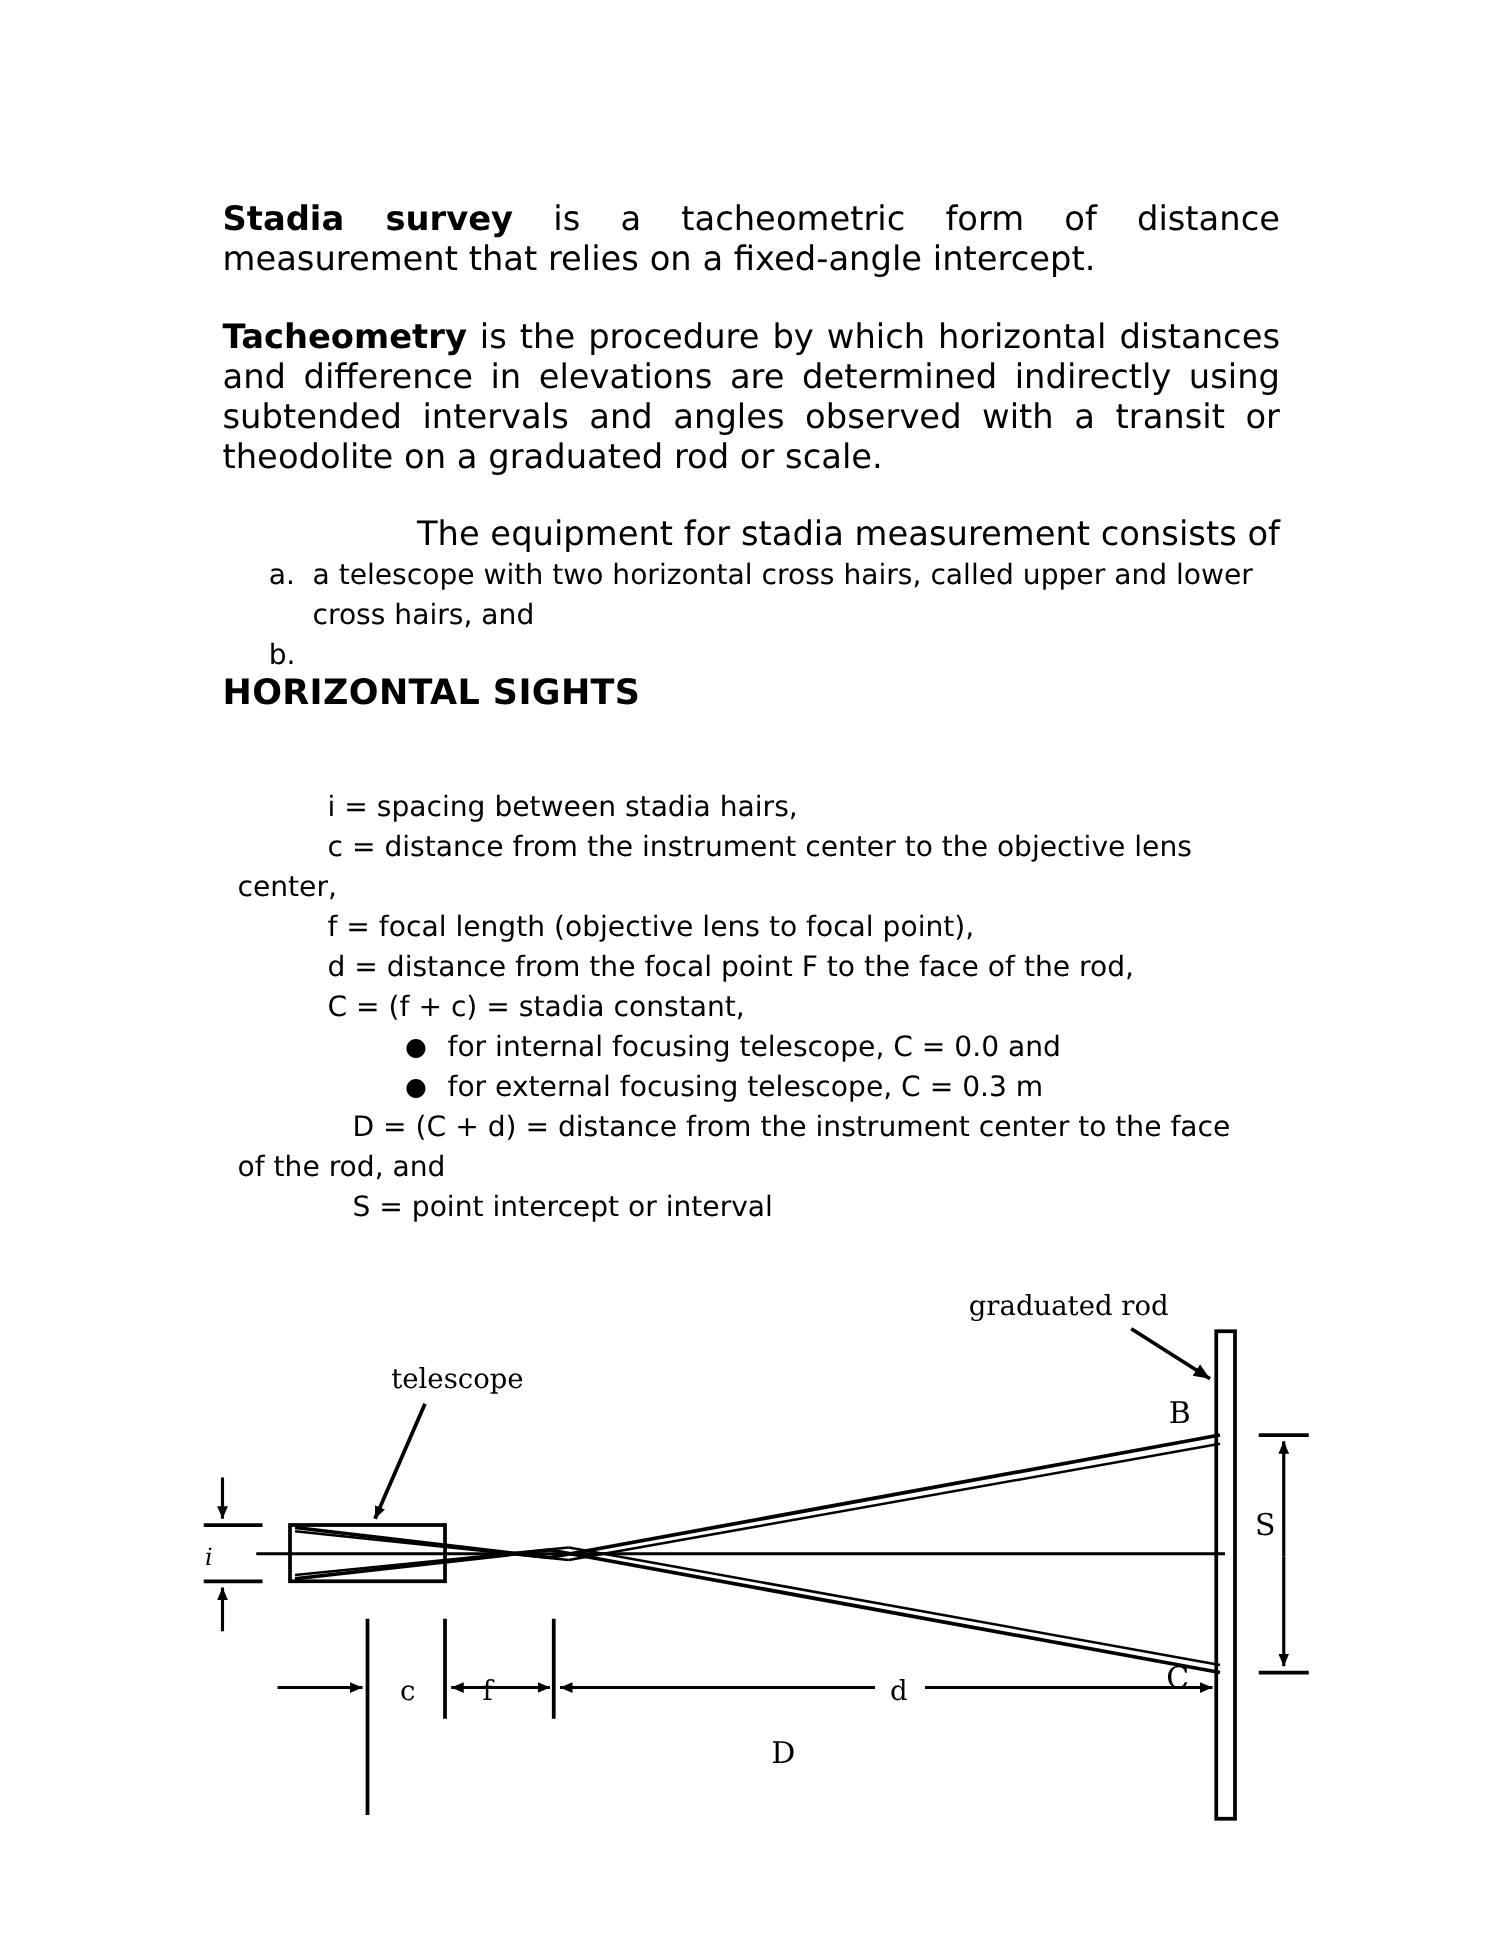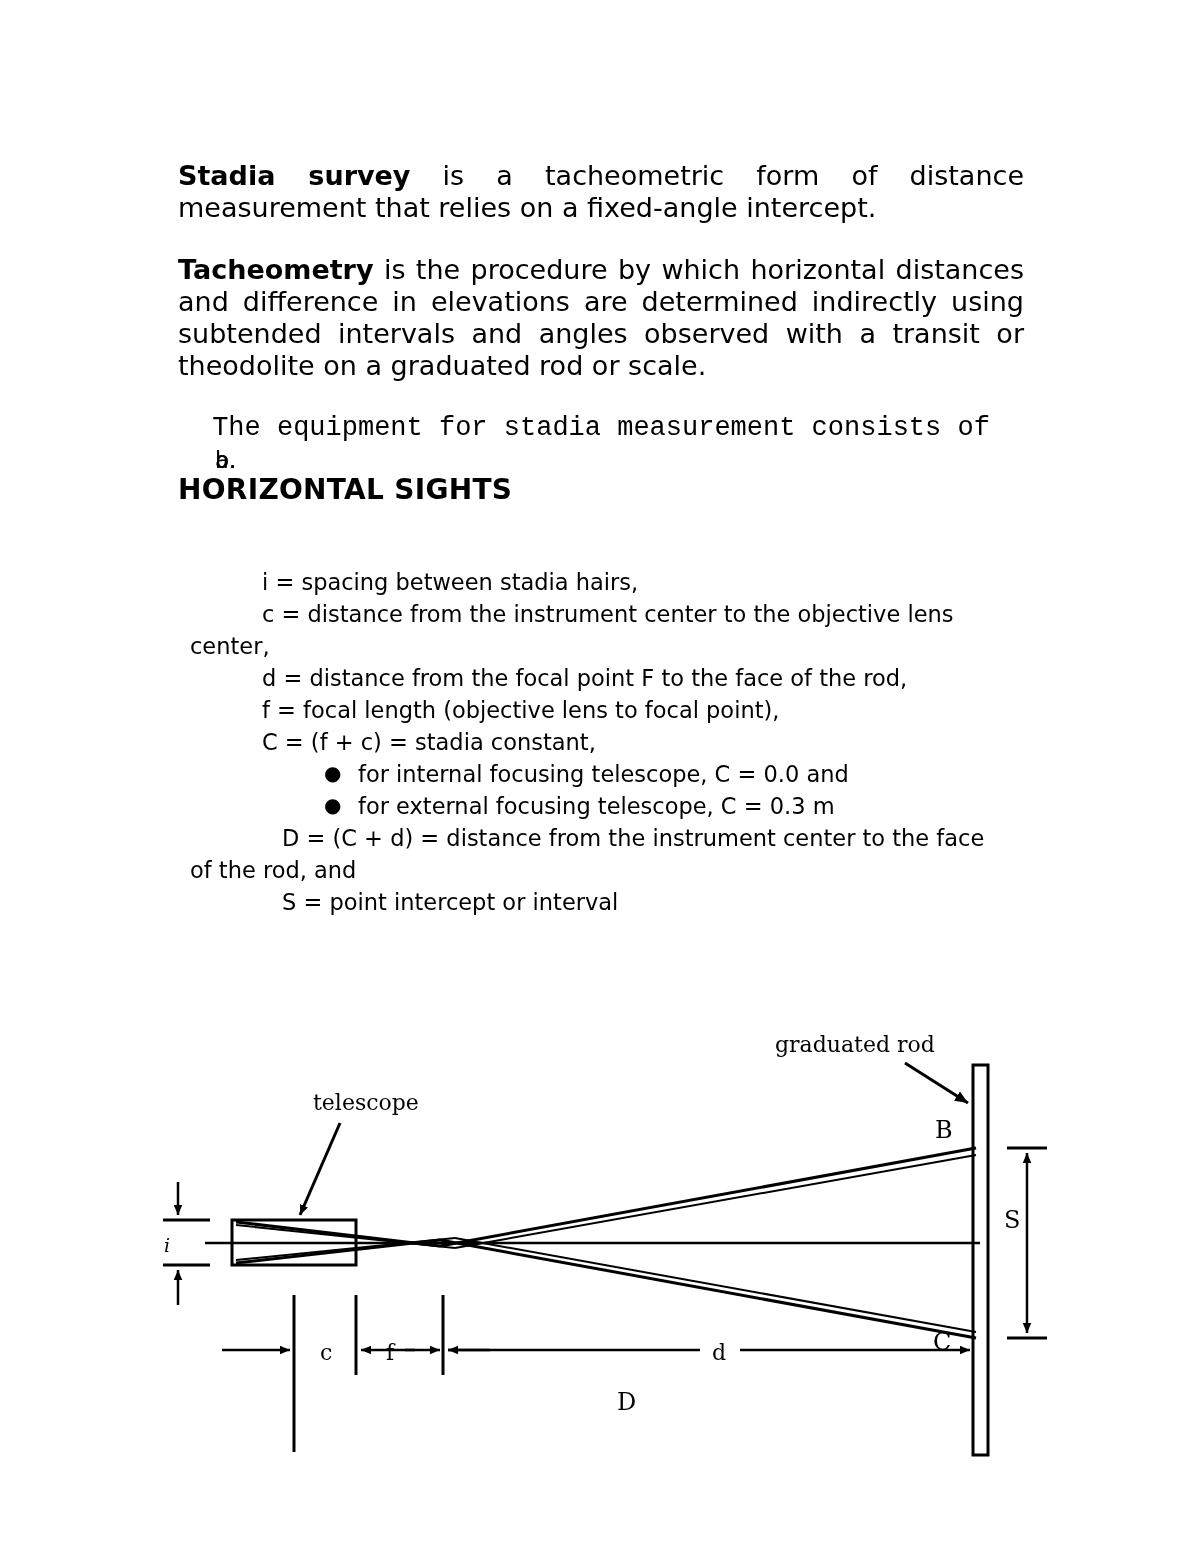--- a/index.html
+++ b/index.html
@@ -35,7 +35,7 @@
     text-align: justify;
     text-justify: inter-word;
   }
-  p.para.nojust { text-align: center; font-family: Liberation Mono, monospace; }
+  p.para.nojust { text-align: right; }
   .gap-lg { height: 30px; }
   .gap-md { height: 30px; }
   b, .bold { font-weight: bold; }

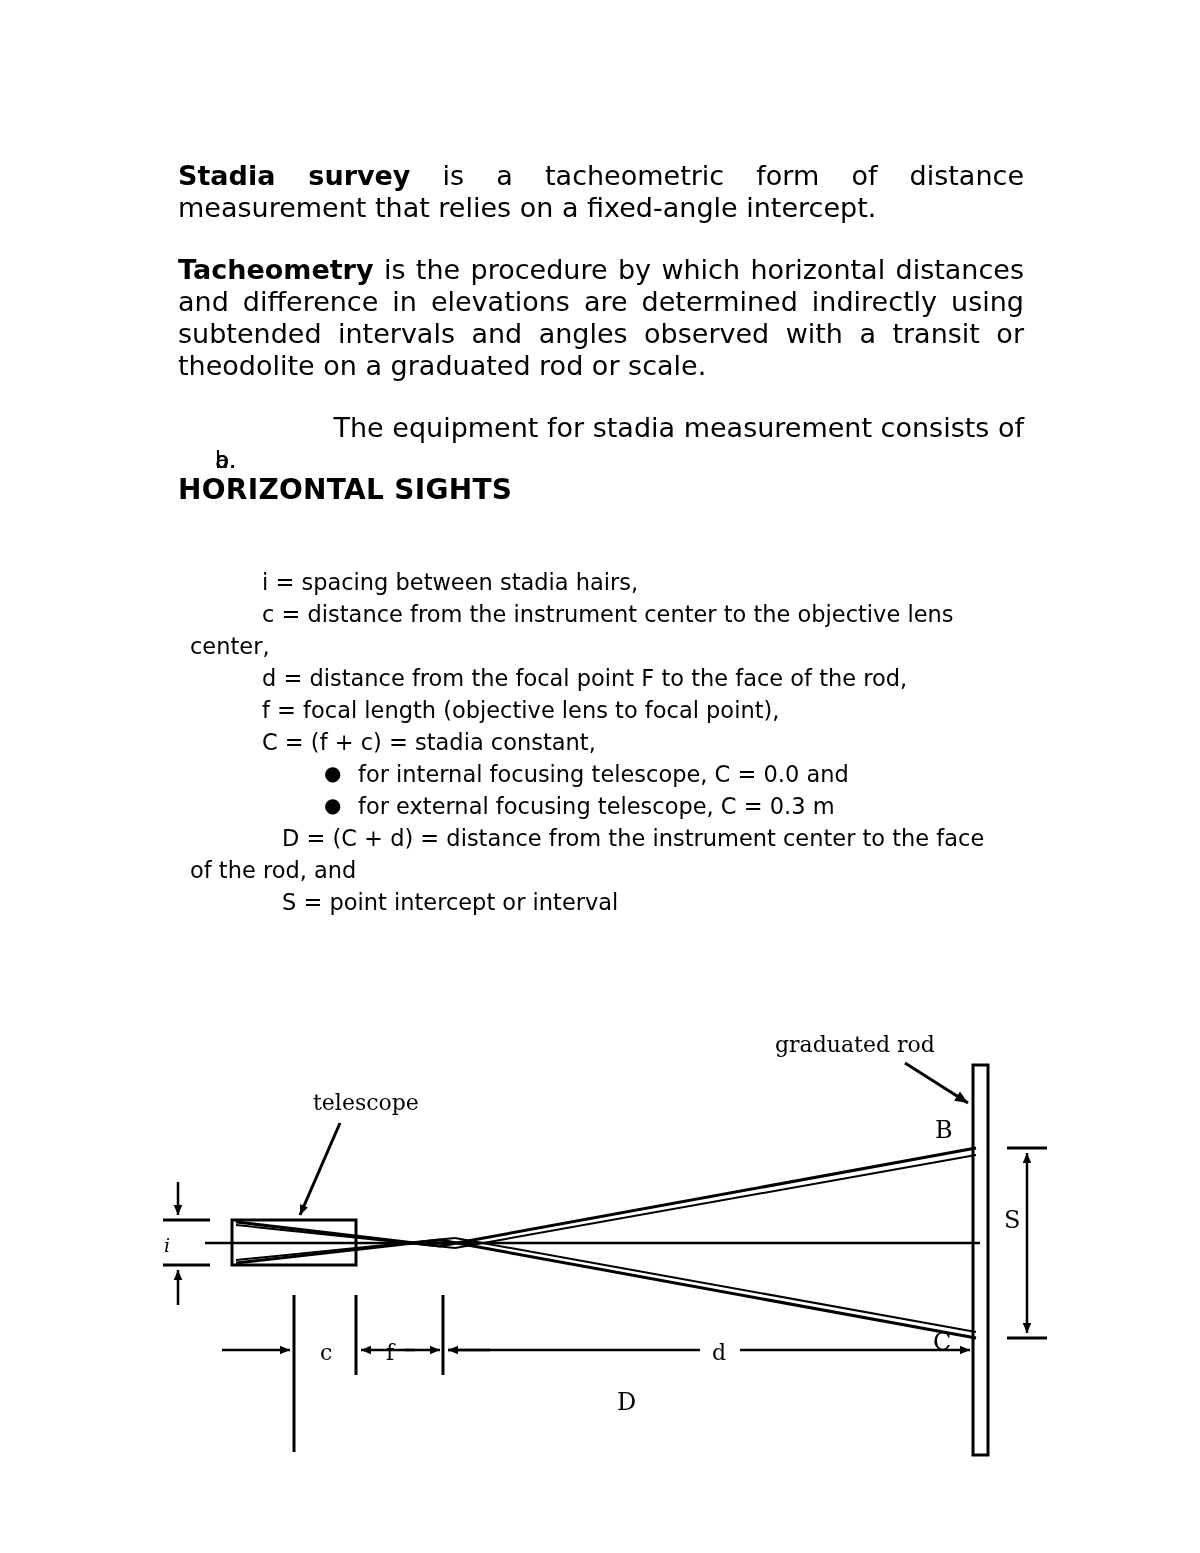--- a/index.html
+++ b/index.html
@@ -117,7 +117,7 @@
     <p class="para nojust">The equipment for stadia measurement consists of</p>
 
     <ol class="alpha">
-      <li><span class="marker">a.</span></li>
+      <li><span class="marker">a.</span><span>a telescope with two horizontal cross hairs, called upper and lower cross hairs, and</span></li>
       <li><span class="marker">b.</span></li>
     </ol>
 

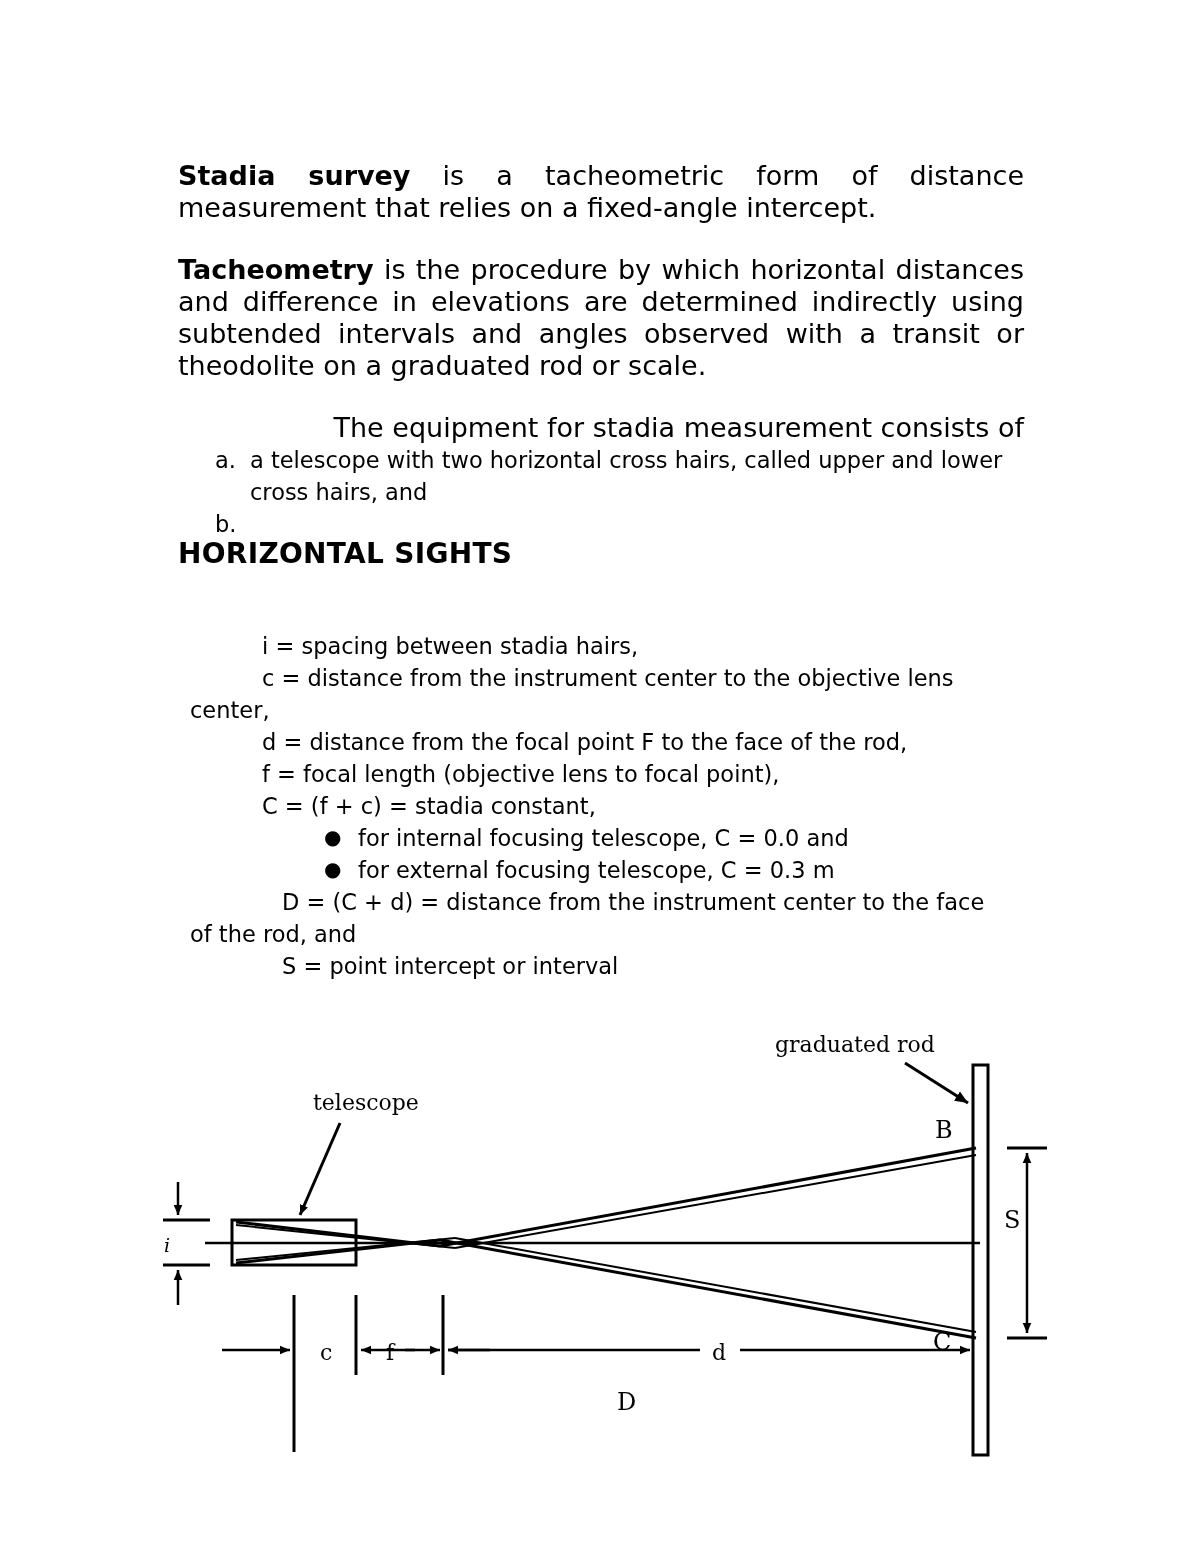--- a/index.html
+++ b/index.html
@@ -134,8 +134,8 @@
       <div class="ind">i = spacing between stadia hairs,</div>
       <div class="ind">c = distance from the instrument center to the objective lens</div>
       <div class="flush">center,</div>
+      <div class="ind">f = focal length (objective lens to focal point),</div>
       <div class="ind">d = distance from the focal point F to the face of the rod,</div>
-      <div class="ind">f = focal length (objective lens to focal point),</div>
       <div class="ind">C = (f + c) = stadia constant,</div>
       <ul class="bullets">
         <li><span class="dot">●</span><span>for internal focusing telescope, C = 0.0 and</span></li>

